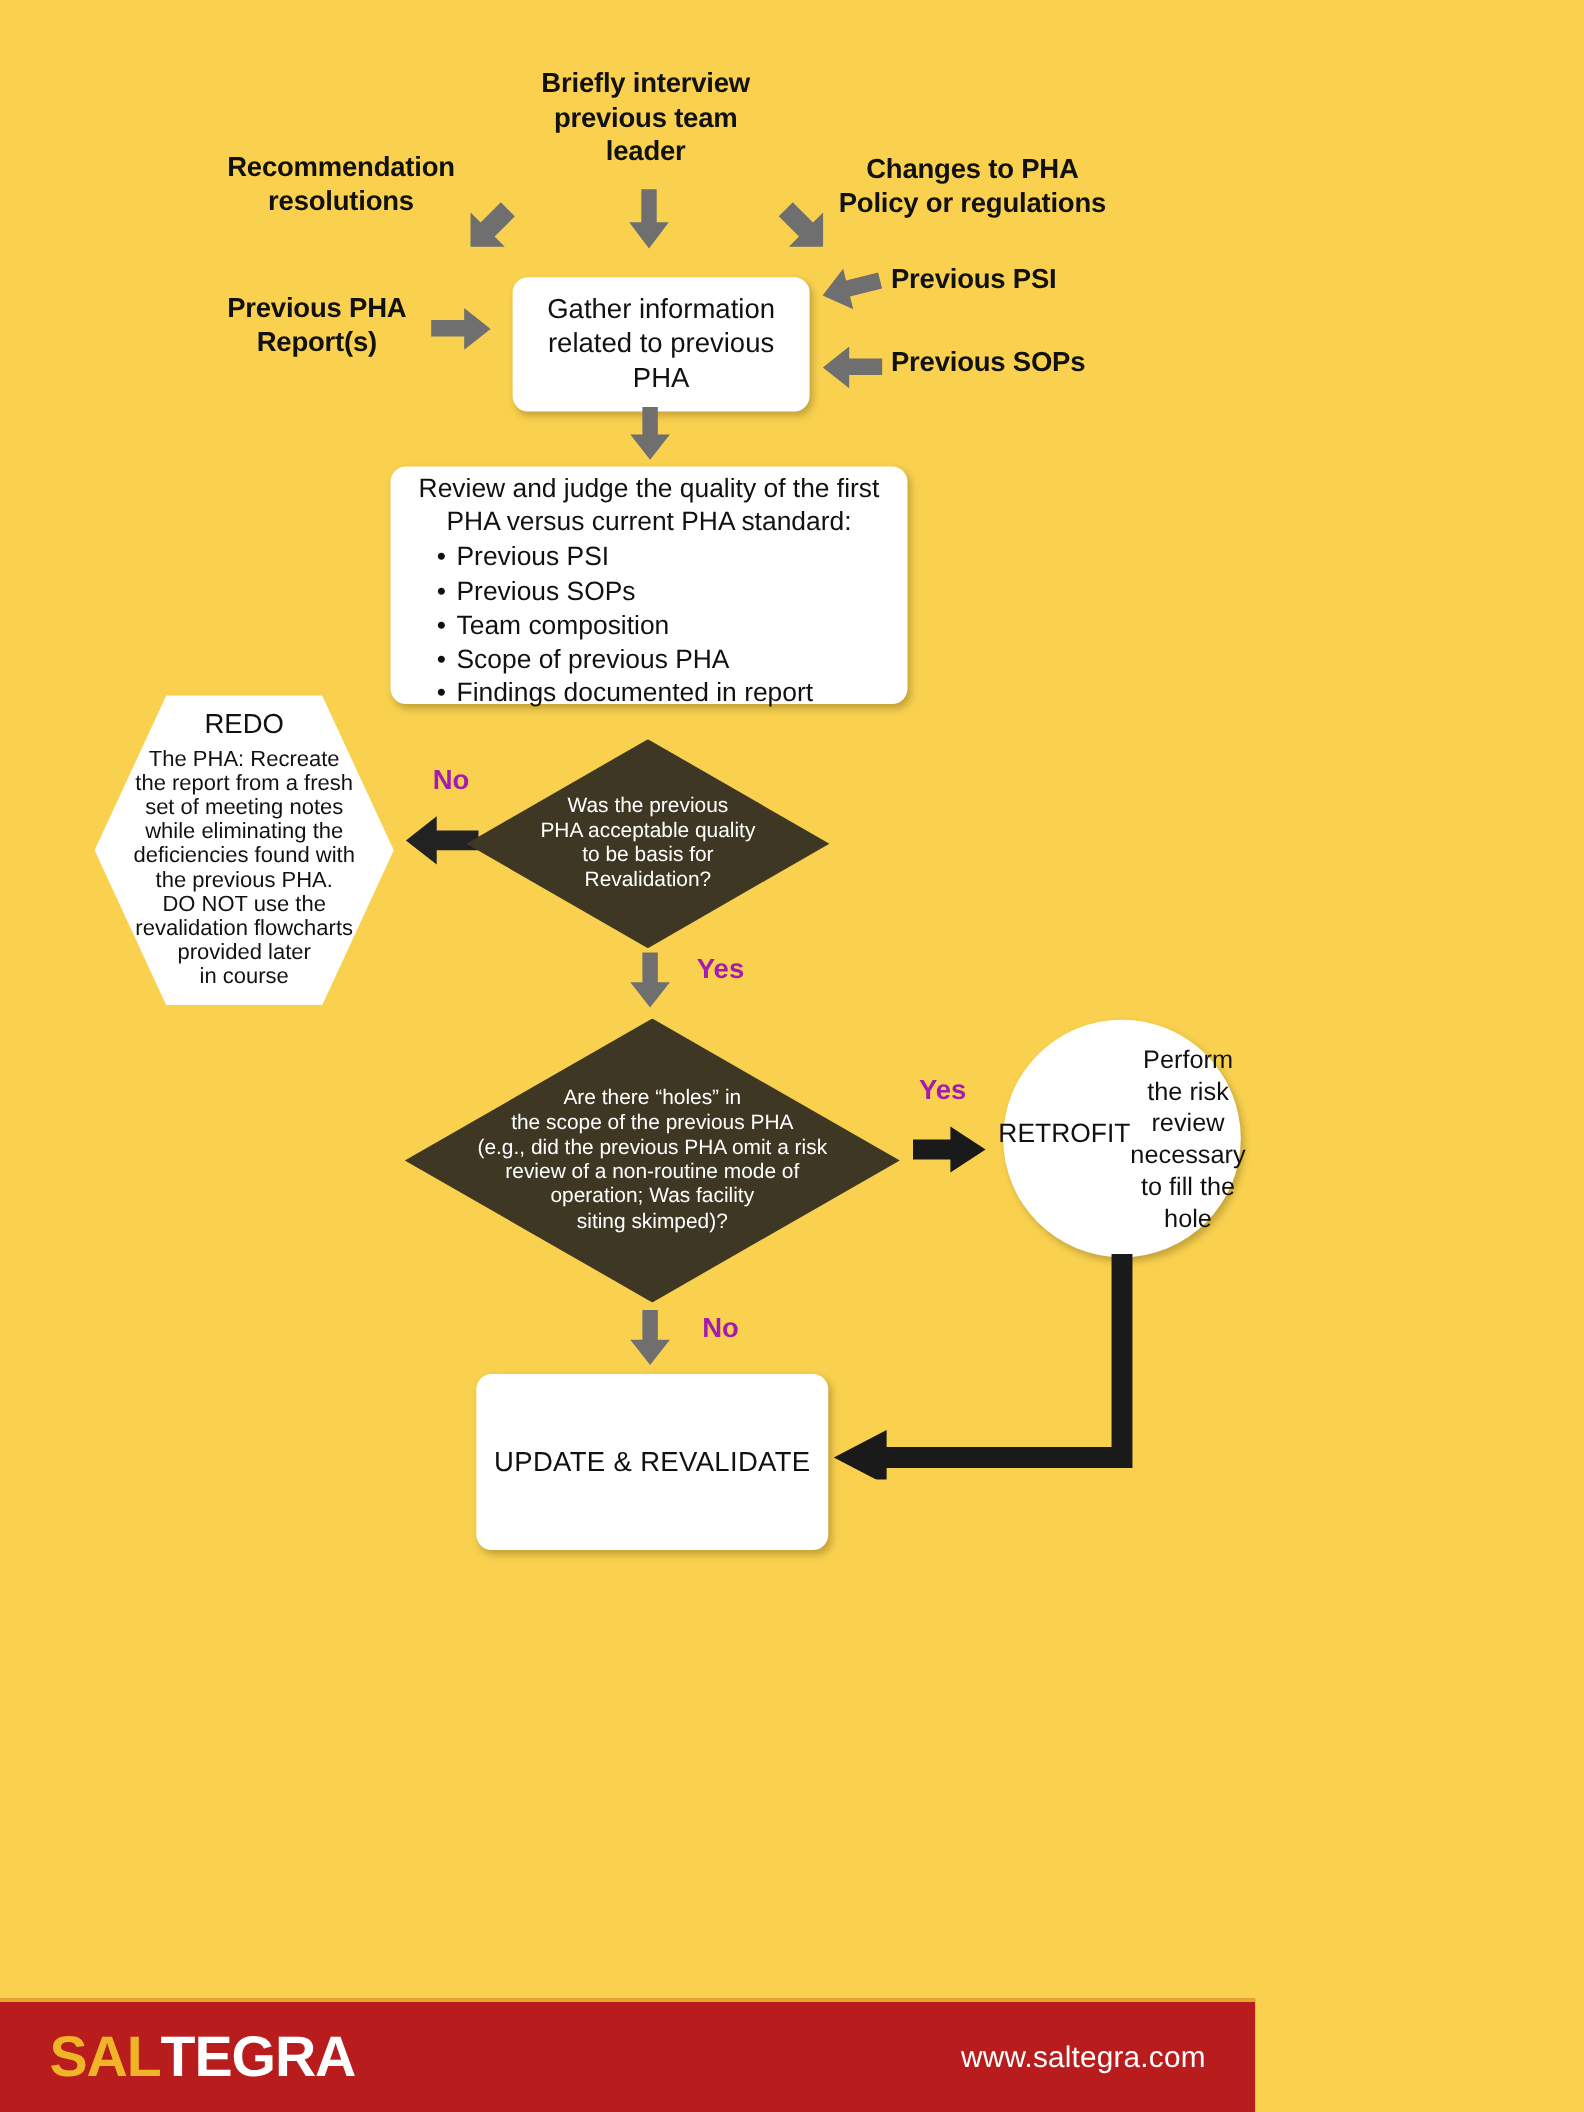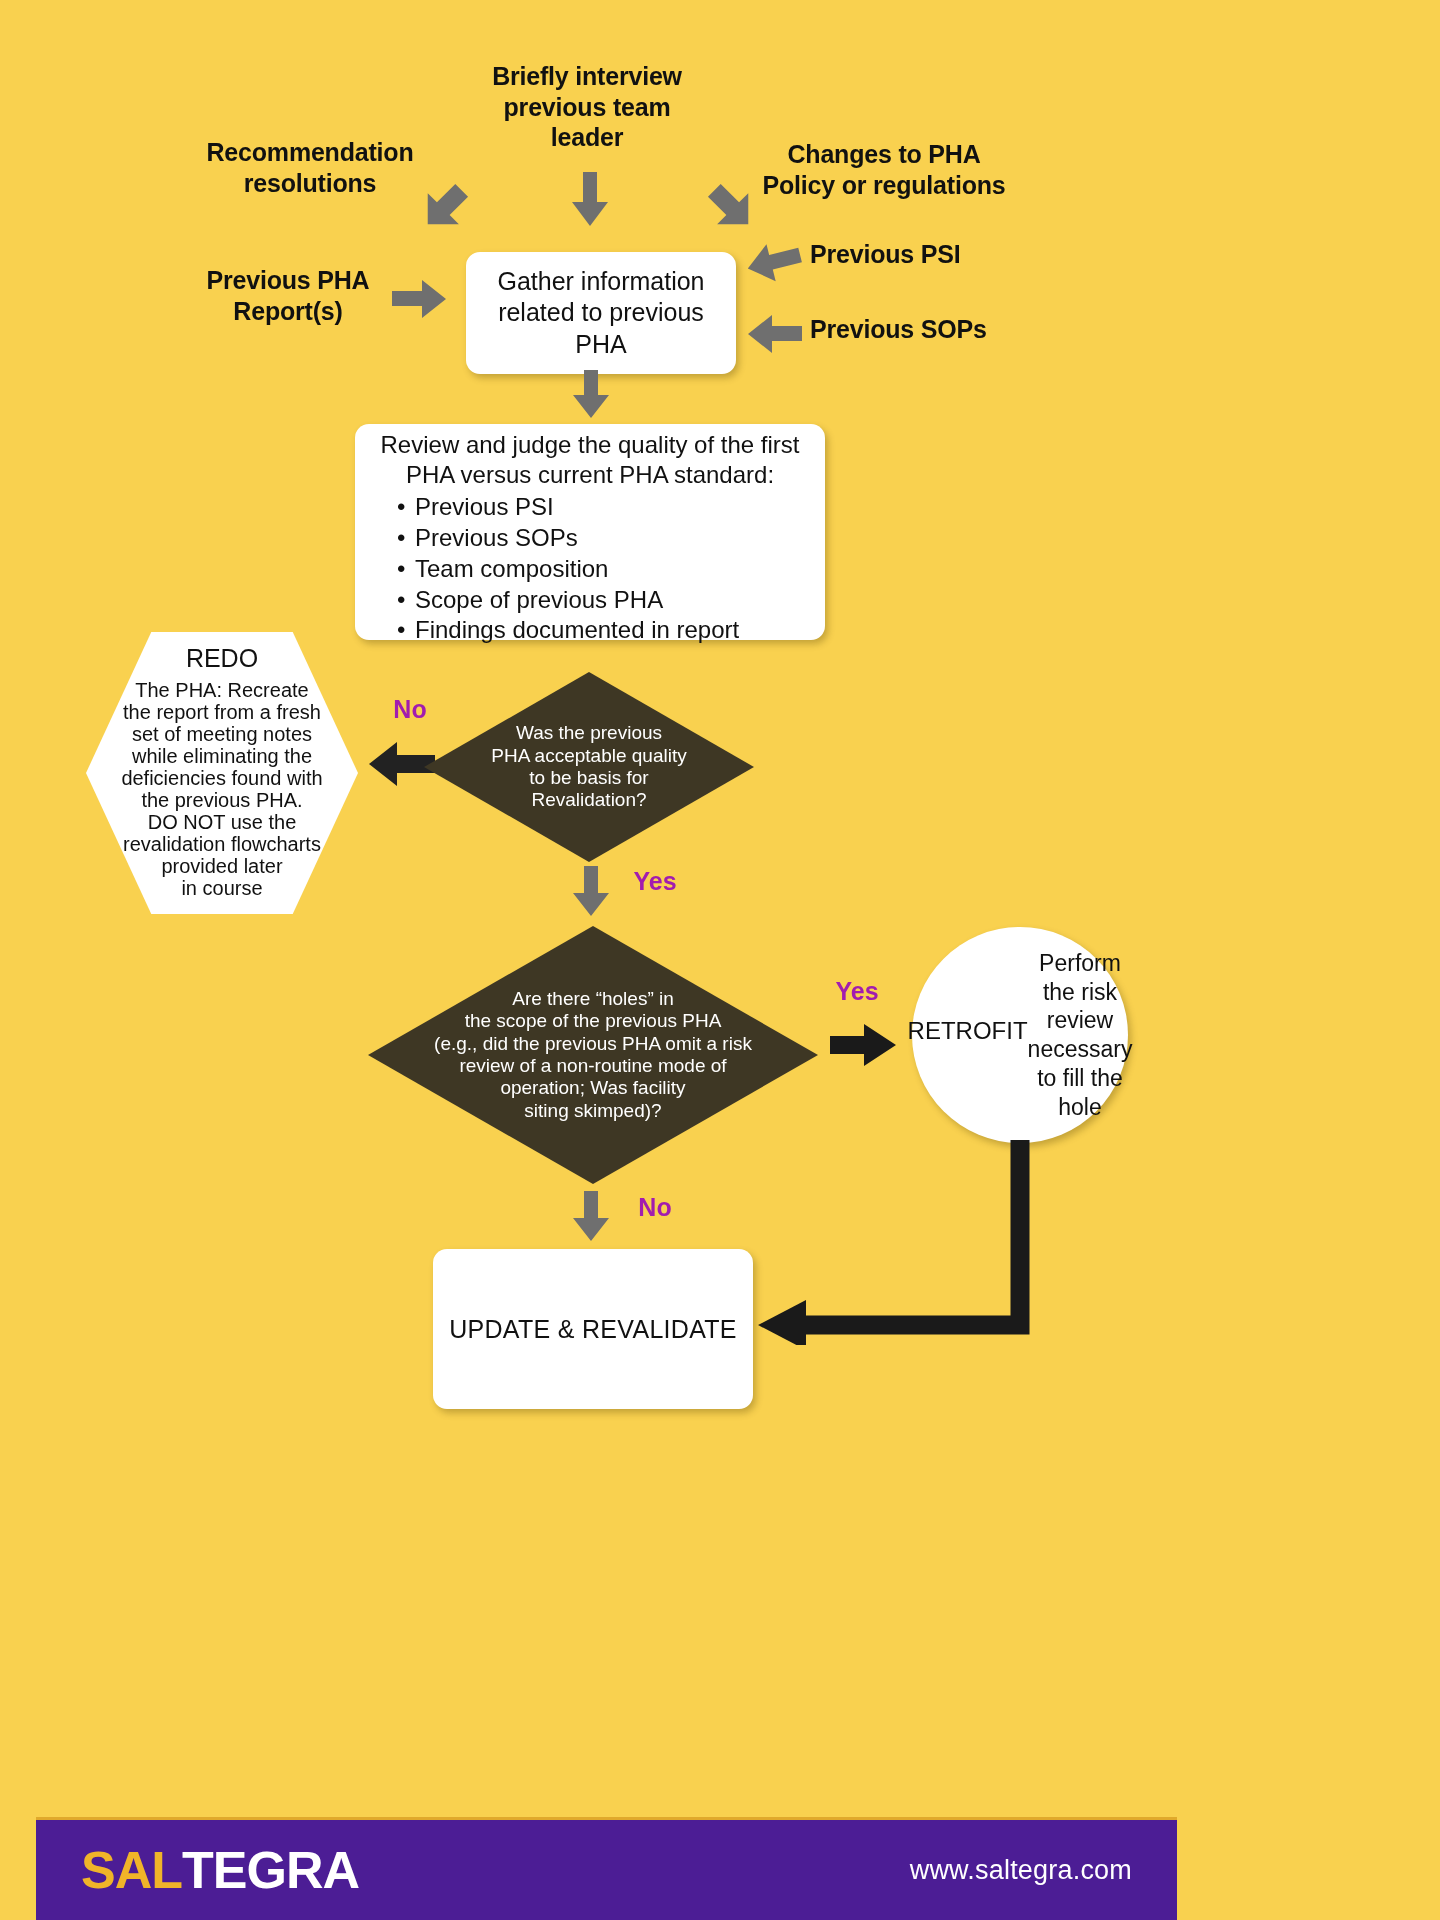--- a/index.html
+++ b/index.html
@@ -200,14 +200,13 @@
     position: absolute;
     left: 0; bottom: 0;
     width: 1141px; height: 103px;
-    background: #4c1d95;
+    background: #b91c1c;
     border-top: 3px solid #e0a92c;
     display: flex;
     align-items: center;
     justify-content: space-between;
     box-sizing: border-box;
     padding: 0 45px;
-    margin-left: 36px;
   }
   #logo {
     font-size: 52px;

